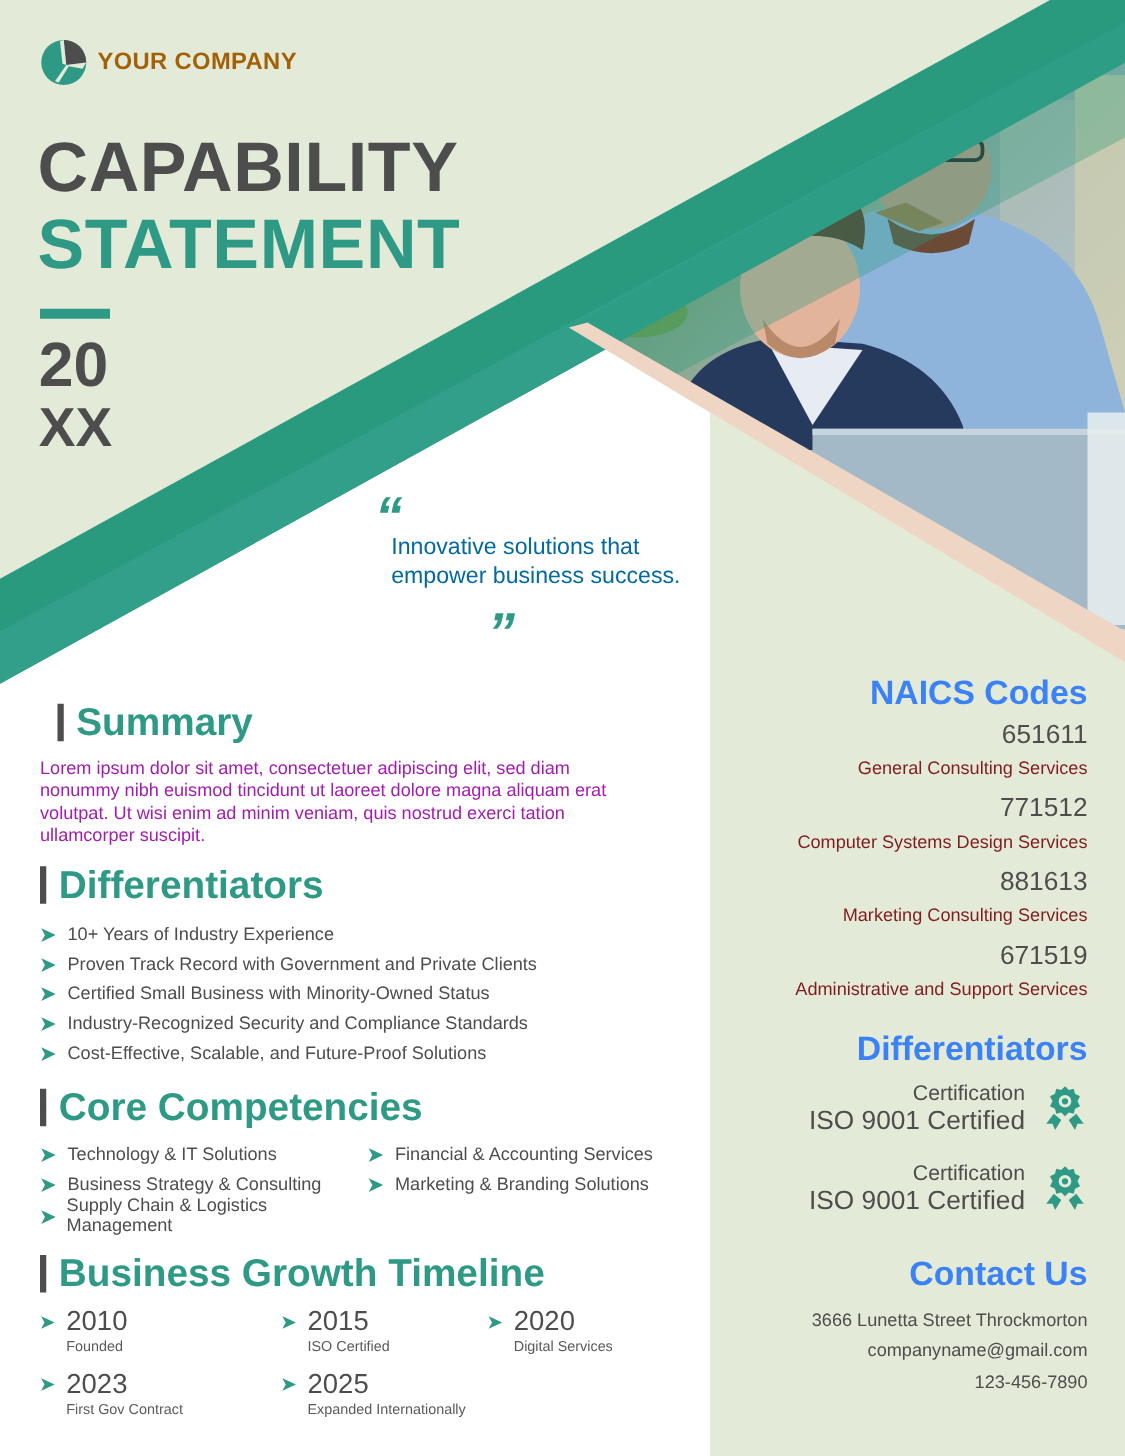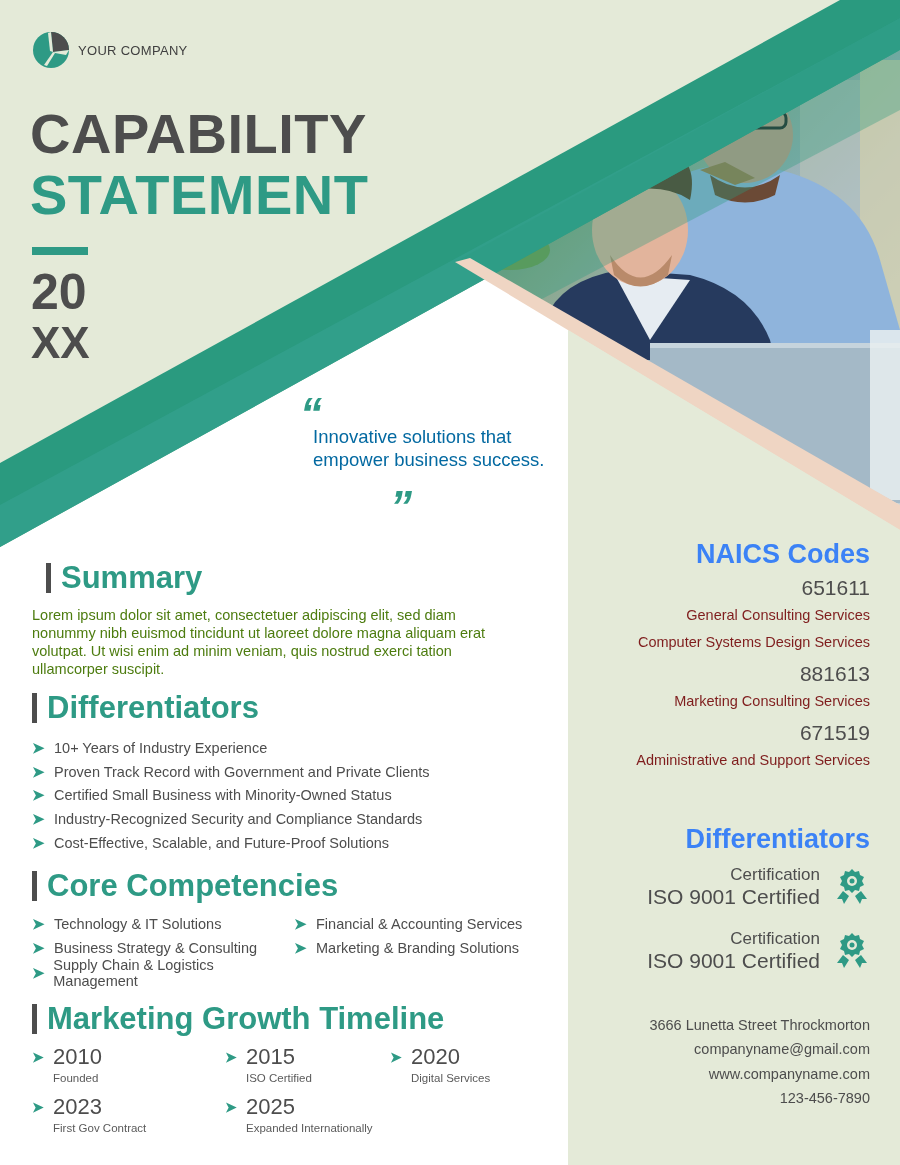--- a/index.html
+++ b/index.html
@@ -11,7 +11,7 @@
 
   .logo { position: absolute; left: 32px; top: 31px; display: flex; align-items: center; gap: 8px; }
   .logo .mark { width: 38px; height: 38px; }
-  .logo .name { font-weight: 400; font-size: 13px; color: #404040; letter-spacing: 0.3px; }
+  .logo .name { font-weight: 700; font-size: 19px; color: #a16207; letter-spacing: 0.3px; }
 
   .title1 { position: absolute; left: 30px; top: 104px; font-size: 56px; font-weight: 700; color: #4d4d4d; letter-spacing: 0.5px; line-height: 60px; }
   .title2 { position: absolute; left: 30px; top: 165px; font-size: 56px; font-weight: 700; color: #2e9a85; letter-spacing: 0.5px; line-height: 60px; }

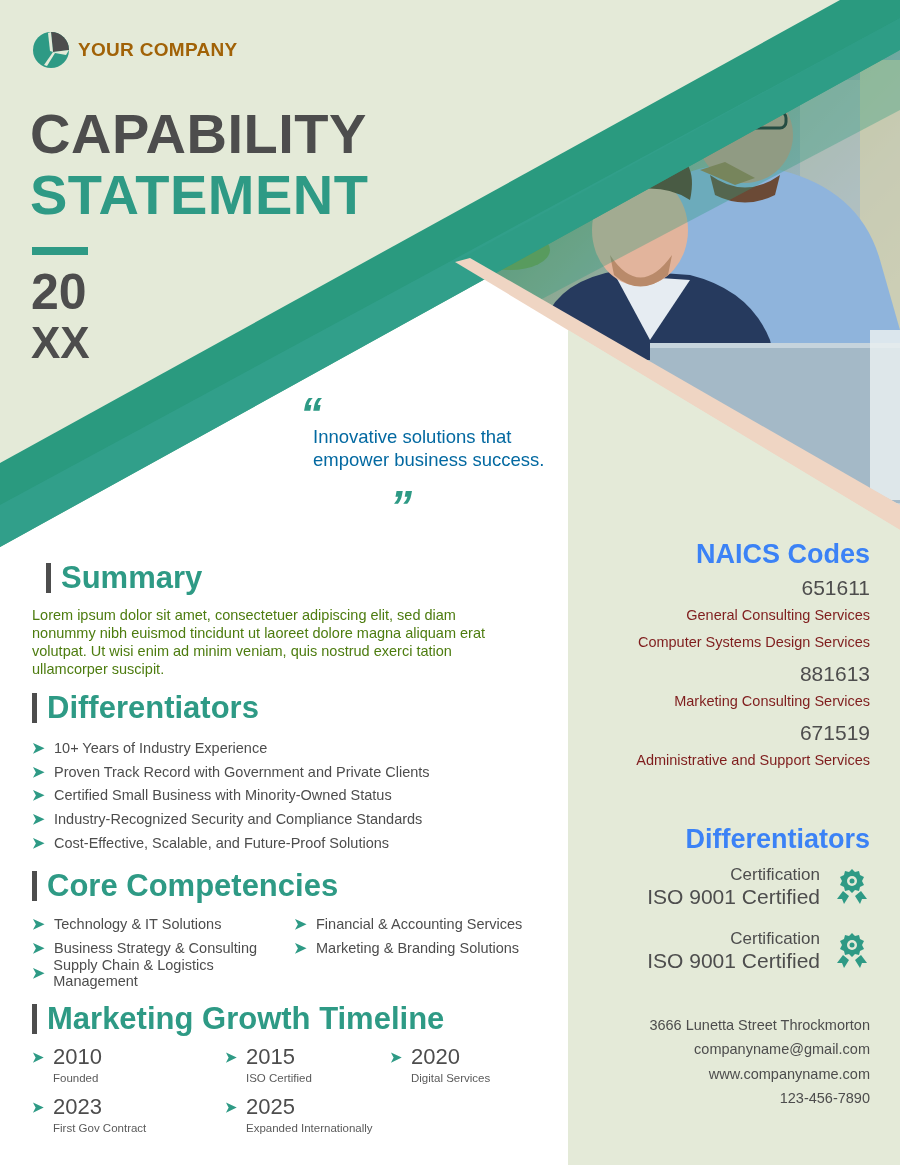--- a/index.html
+++ b/index.html
@@ -27,7 +27,7 @@
   .sec-head .bar { width: 5px; height: 30px; background: #4d4d4d; margin-right: 10px; }
   .sec-head .txt { font-size: 31px; font-weight: 700; color: #2e9a85; line-height: 36px; }
 
-  .summary-body { position: absolute; left: 32px; top: 606px; width: 490px; font-size: 14.5px; line-height: 18px; color: #4d7c0f; }
+  .summary-body { position: absolute; left: 32px; top: 606px; width: 490px; font-size: 14.5px; line-height: 18px; color: #a21caf; }
 
   .bullets { position: absolute; left: 32px; list-style: none; }
   .bullets li { display: flex; align-items: center; height: 23.8px; font-size: 14.5px; color: #4d4d4d; }

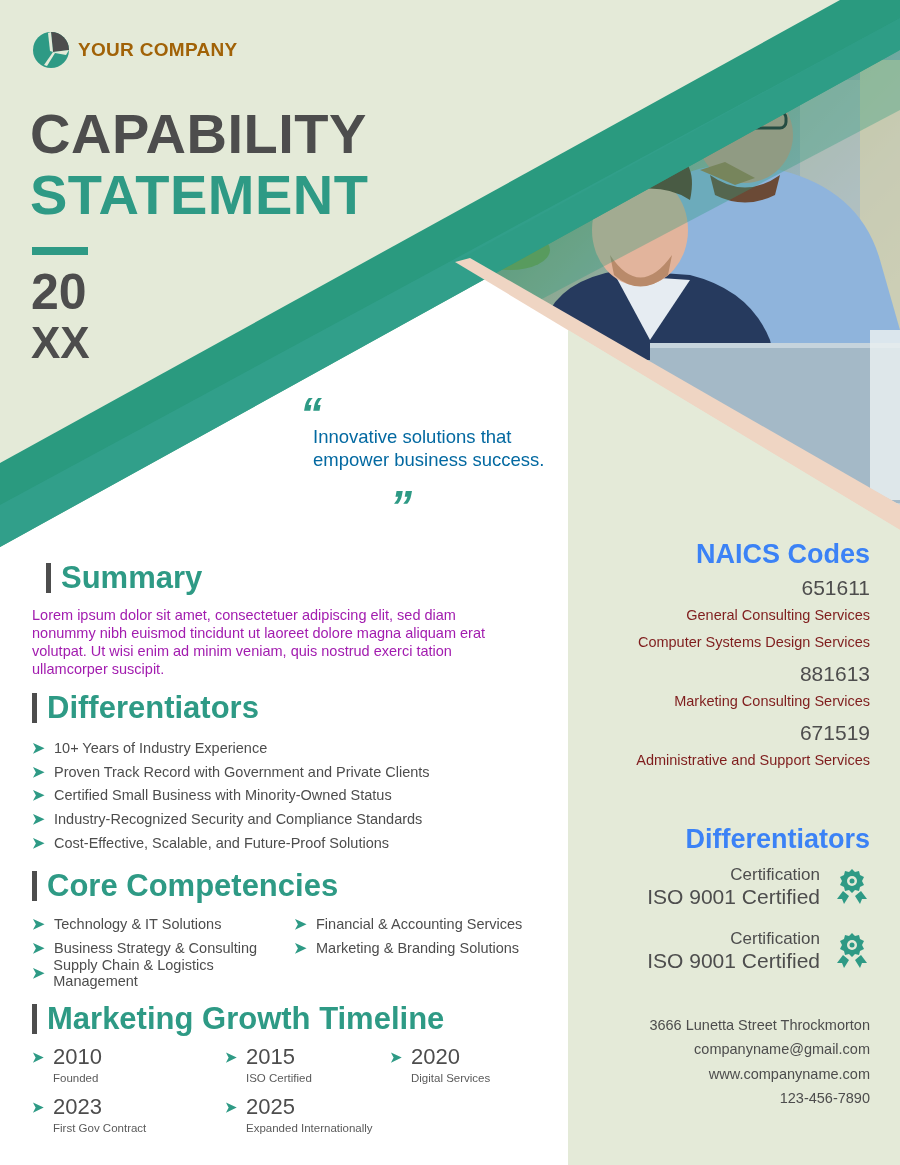--- a/index.html
+++ b/index.html
@@ -237,6 +237,7 @@
   <div class="r-head">NAICS Codes</div>
   <div class="naics-code">651611</div>
   <div class="naics-desc">General Consulting Services</div>
+  <div class="naics-code">771512</div>
   <div class="naics-desc">Computer Systems Design Services</div>
   <div class="naics-code">881613</div>
   <div class="naics-desc">Marketing Consulting Services</div>

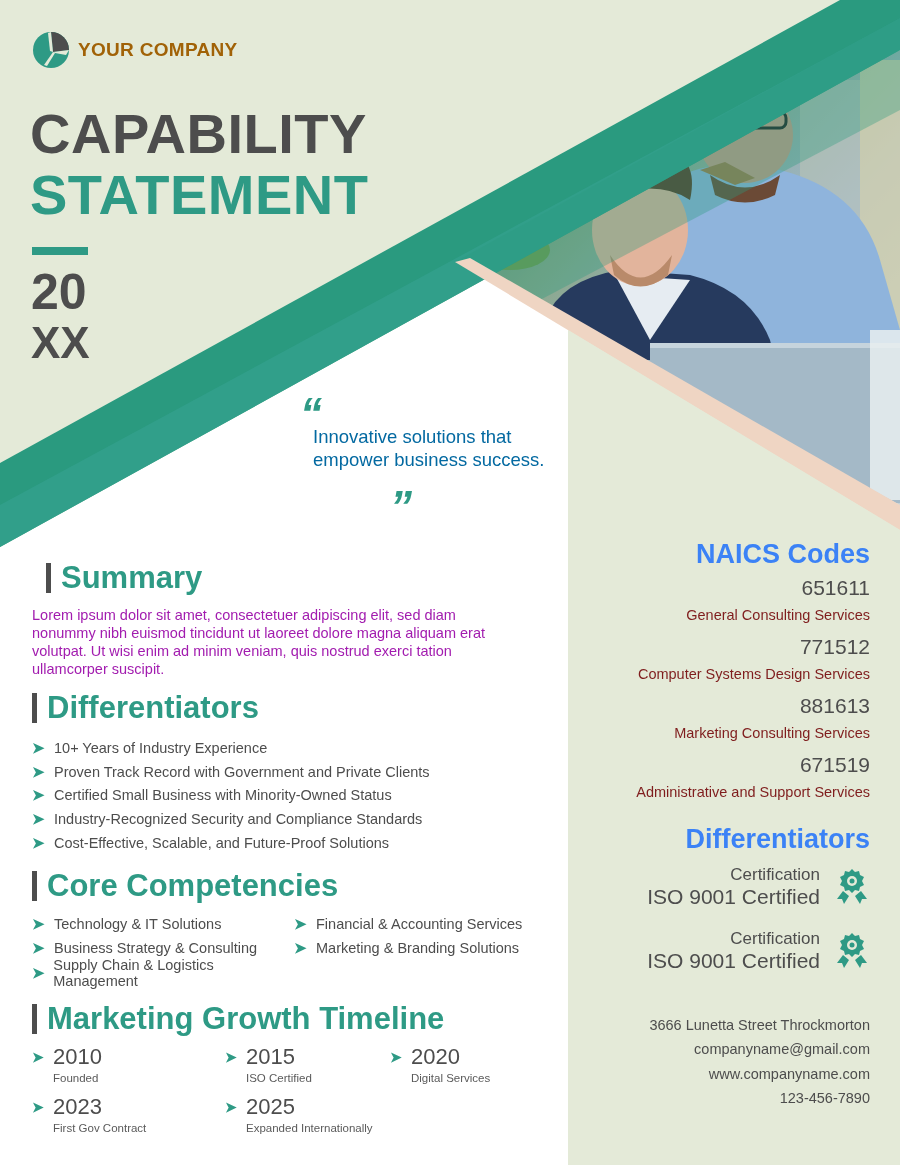--- a/index.html
+++ b/index.html
@@ -193,7 +193,7 @@
 
 <div class="sec-head" style="top:1001px;">
   <span class="bar"></span>
-  <span class="txt">Marketing Growth Timeline</span>
+  <span class="txt">Business Growth Timeline</span>
 </div>
 <div class="timeline">
   <div class="tl-item" style="left:0;top:0;">

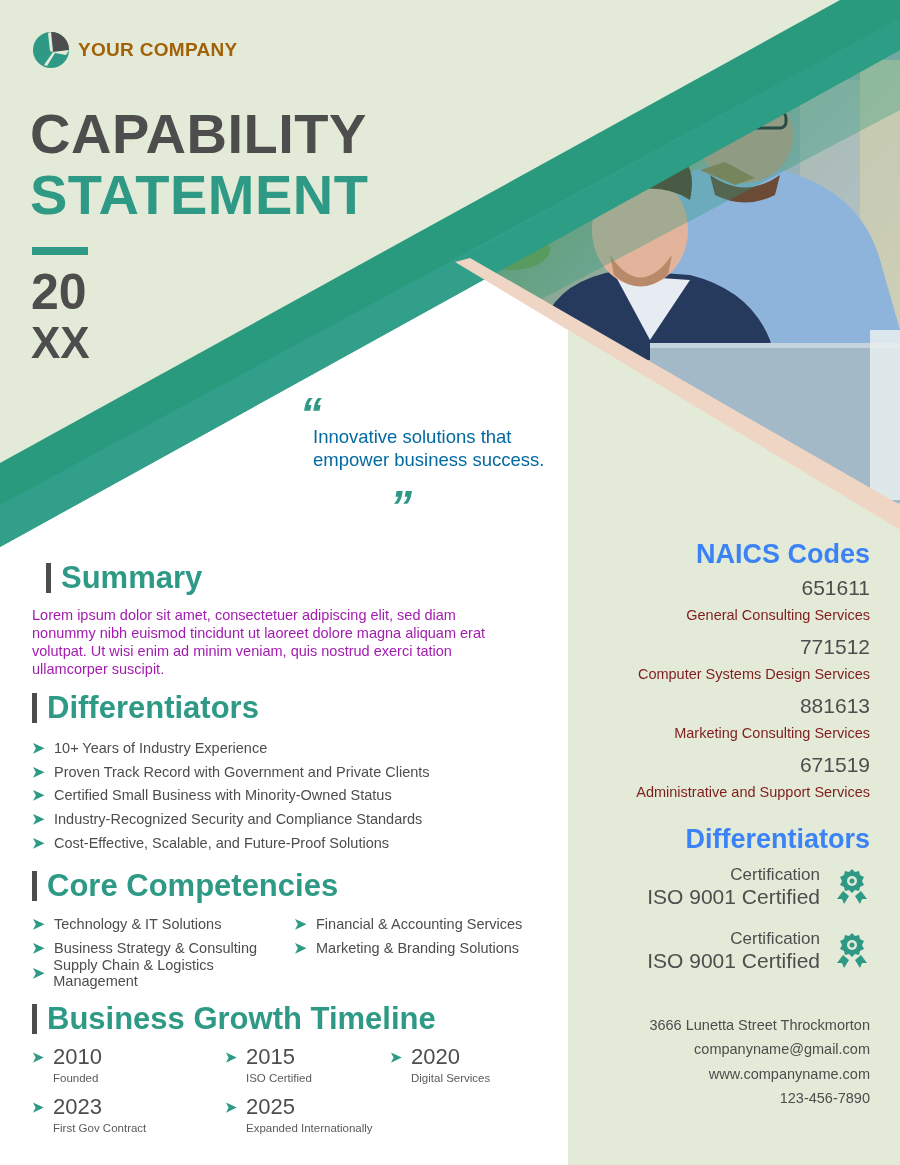--- a/index.html
+++ b/index.html
@@ -276,6 +276,7 @@
 </div>
 
 <div class="right-content" style="top:1003px;">
+  <div class="r-head">Contact Us</div>
   <div class="contact-line" style="margin-top:10px;">3666 Lunetta Street Throckmorton</div>
   <div class="contact-line">companyname@gmail.com</div>
   <div class="contact-line">www.companyname.com</div>

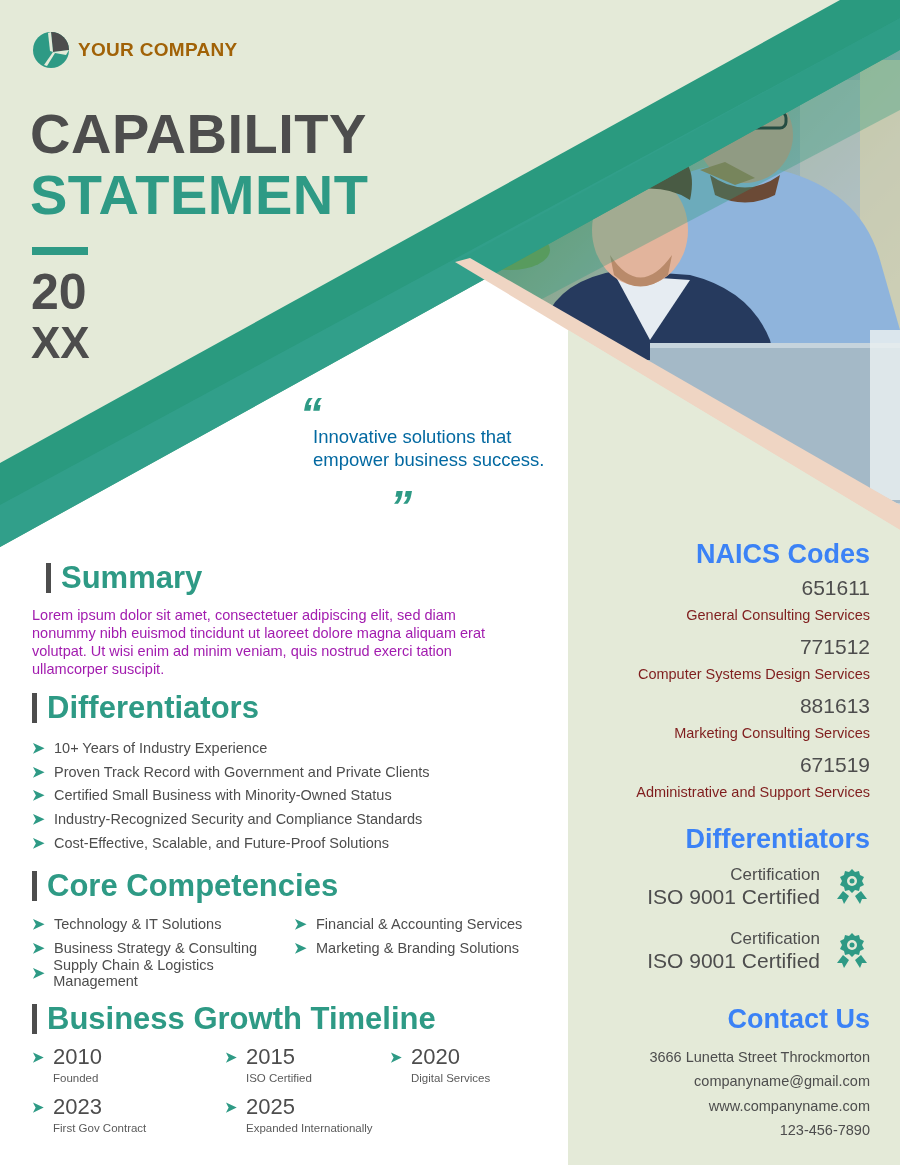--- a/index.html
+++ b/index.html
@@ -279,7 +279,6 @@
   <div class="r-head">Contact Us</div>
   <div class="contact-line" style="margin-top:10px;">3666 Lunetta Street Throckmorton</div>
   <div class="contact-line">companyname@gmail.com</div>
-  <div class="contact-line">www.companyname.com</div>
   <div class="contact-line">123-456-7890</div>
 </div>
 

